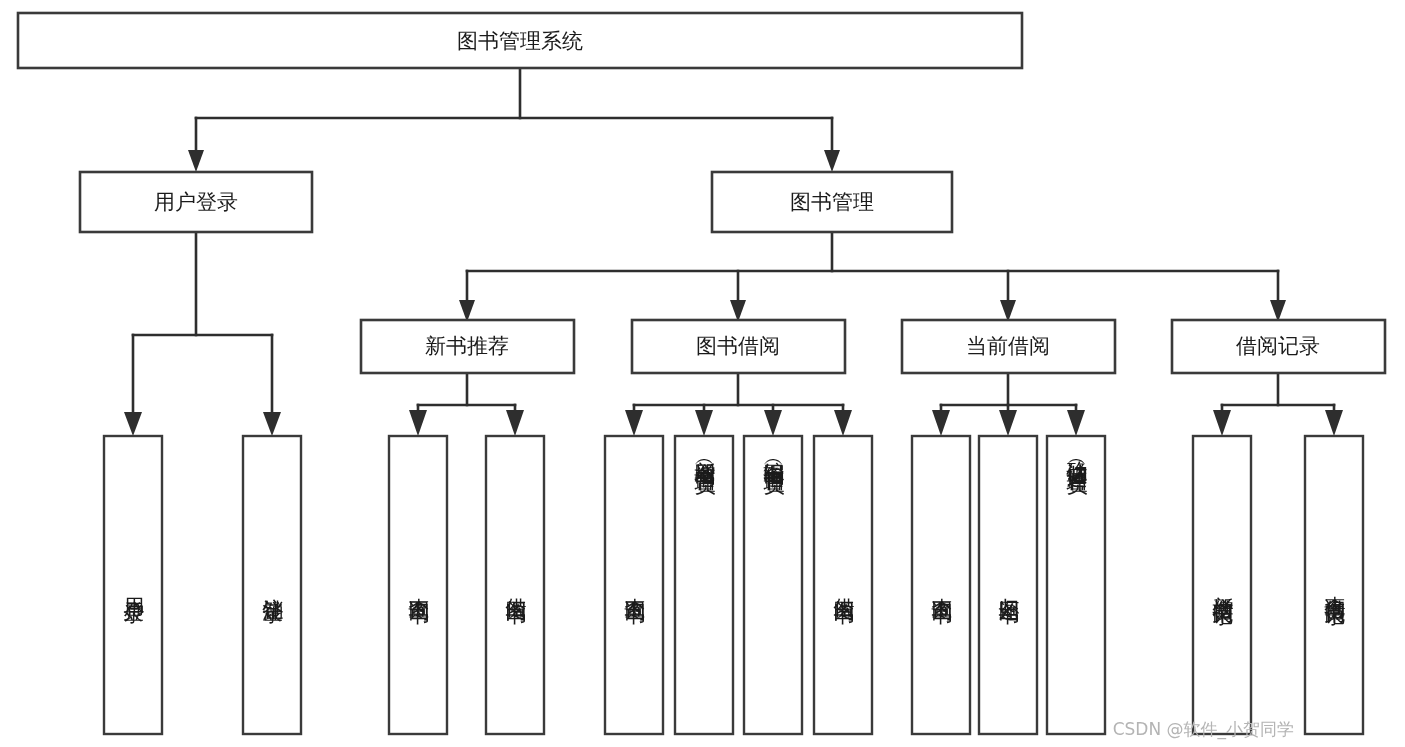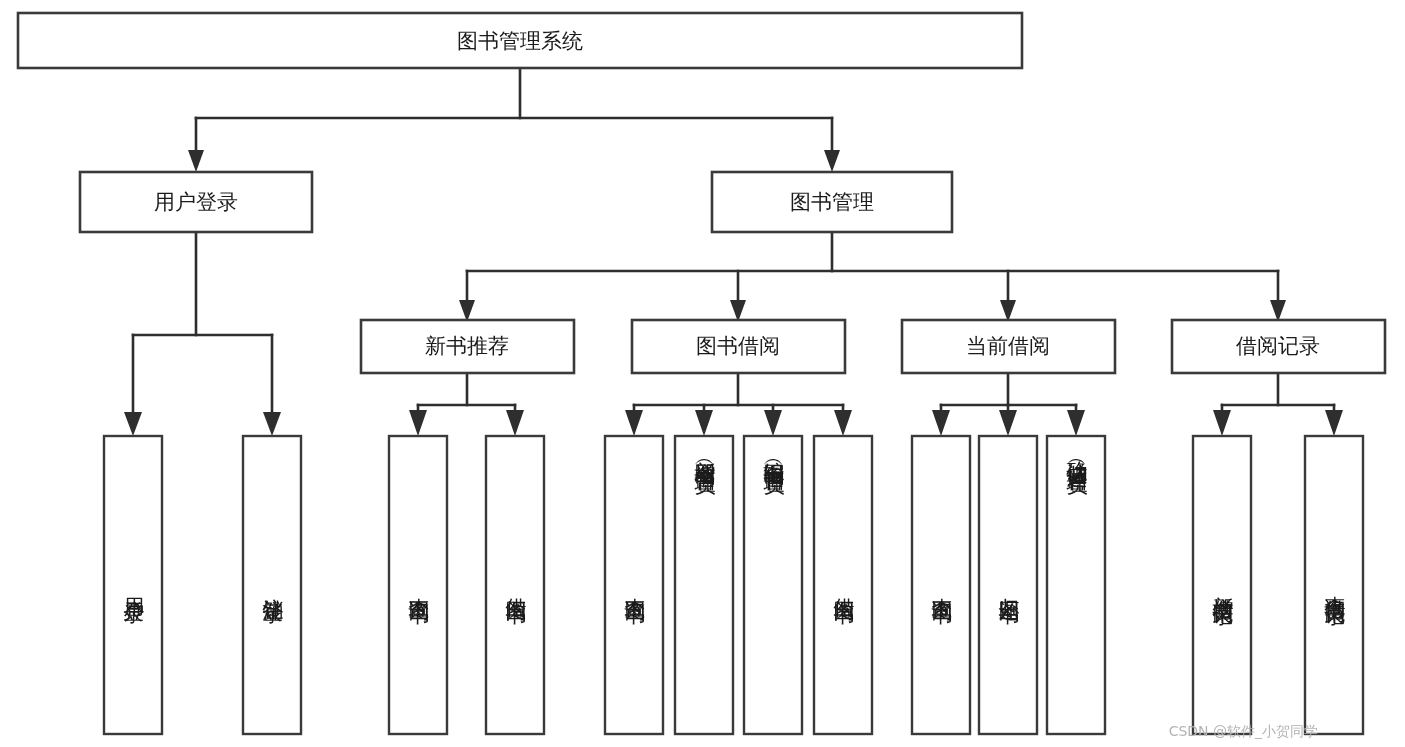--- a/index.html
+++ b/index.html
@@ -20,7 +20,6 @@
     width: 1302px;
     height: 747px;
     background: #ffffff;
-    padding-left: 24px;
   }
   svg.diagram-canvas {
     position: absolute;

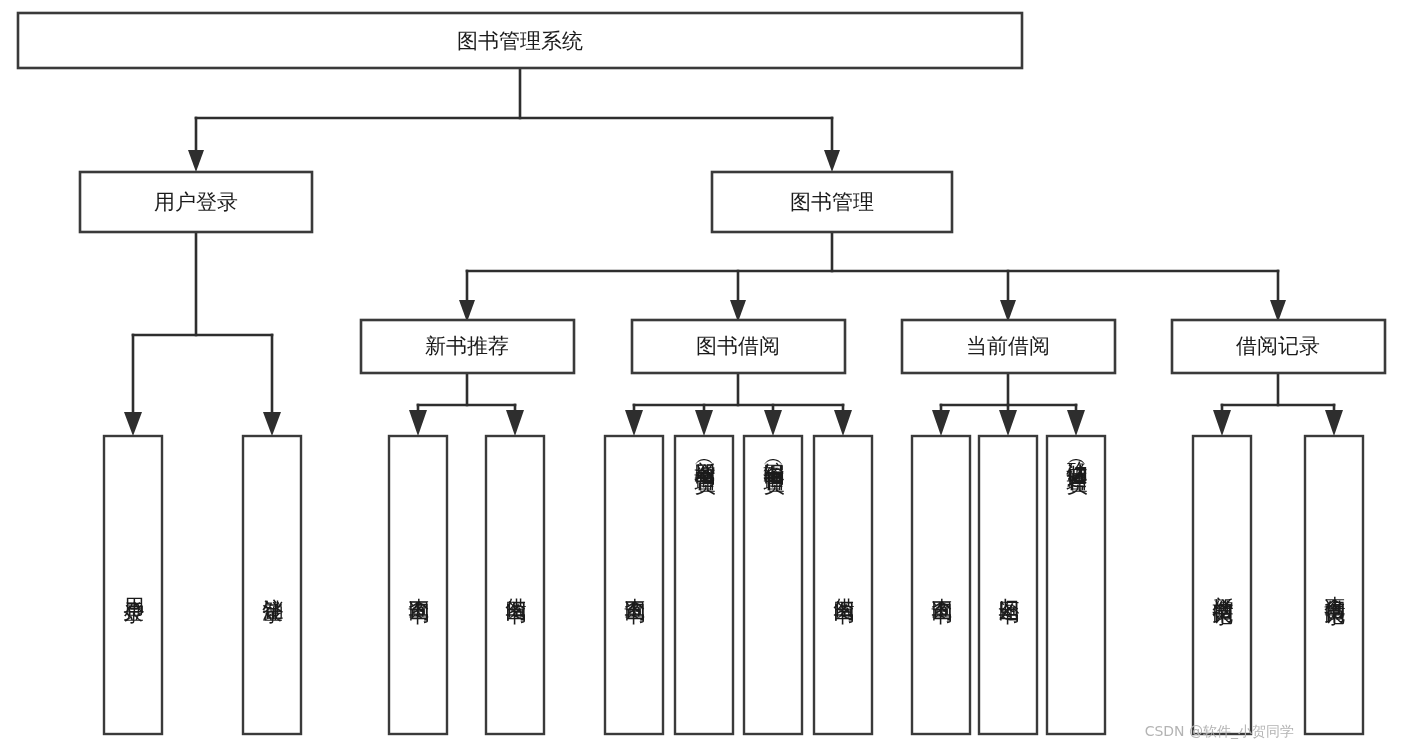--- a/index.html
+++ b/index.html
@@ -78,7 +78,7 @@
     right: 8px;
     bottom: 6px;
     font-family: "DejaVu Sans", "Liberation Sans", sans-serif;
-    font-size: 14px;
+    font-size: 17px;
     color: #b4b4b4;
     white-space: nowrap;
     user-select: none;

